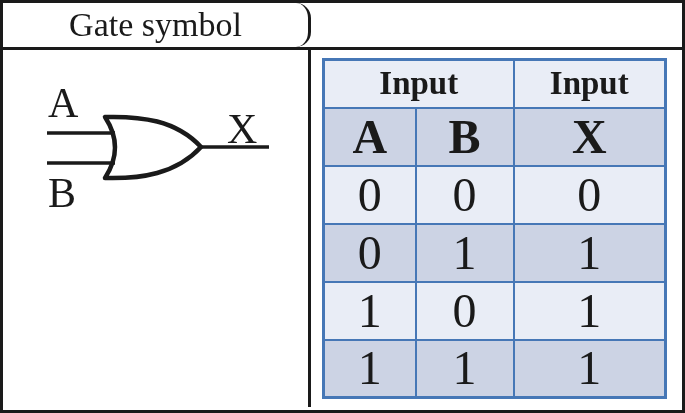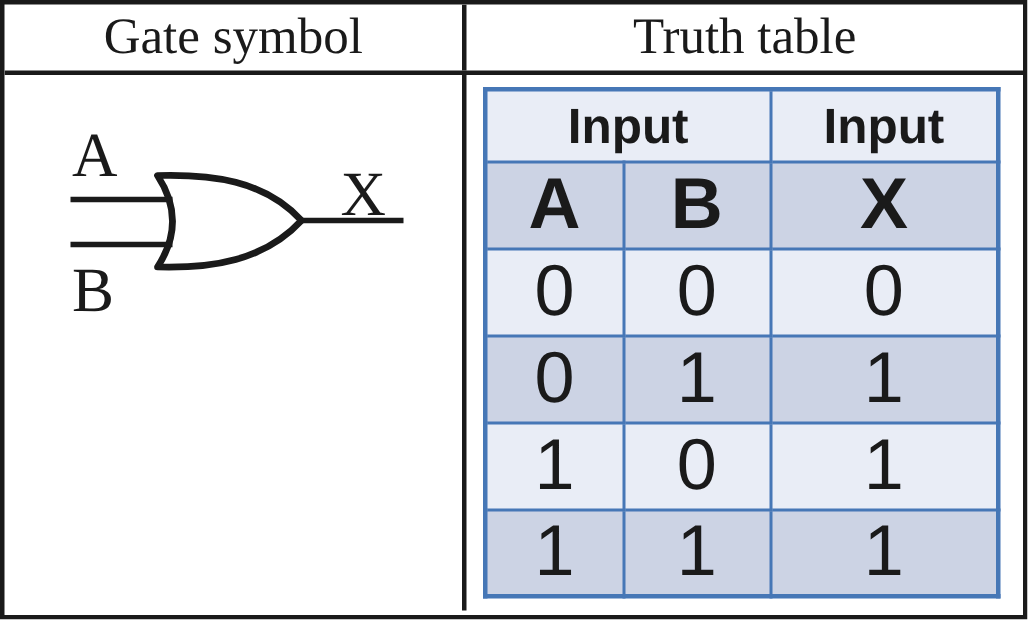--- a/index.html
+++ b/index.html
@@ -38,6 +38,7 @@
   .header-cell.left {
     width: 308px;
     border-right: 3px solid var(--frame-border);
+    border-radius: 15px;
   }
   .header-cell.right { flex: 1; }
 

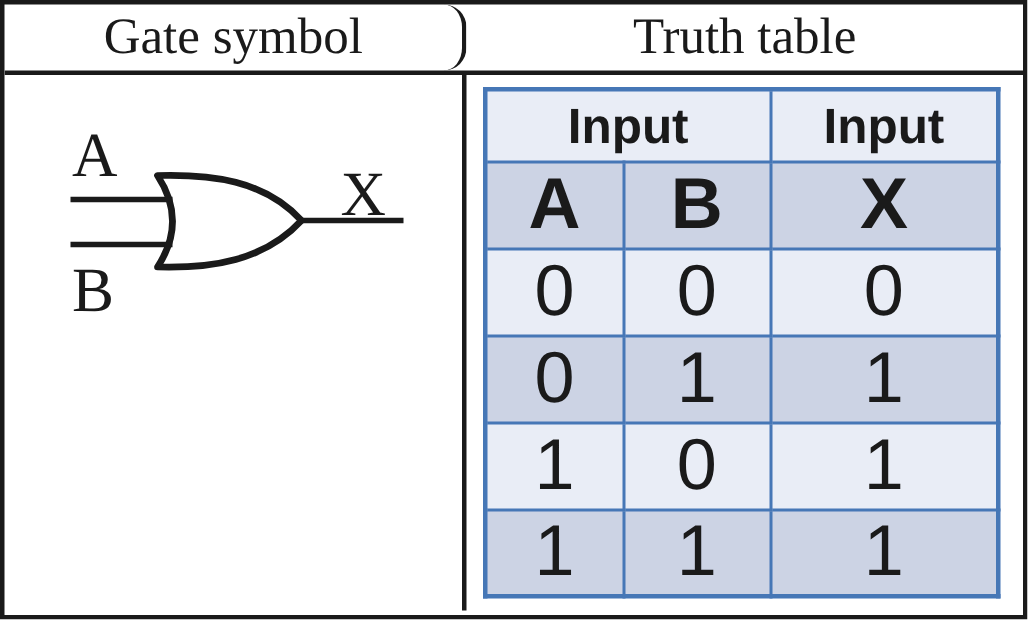--- a/index.html
+++ b/index.html
@@ -90,7 +90,6 @@
 
   <div class="header-row">
     <div class="header-cell left">Gate symbol</div>
-    <div class="header-cell right">Truth table</div>
   </div>
 
   <div class="body-row">

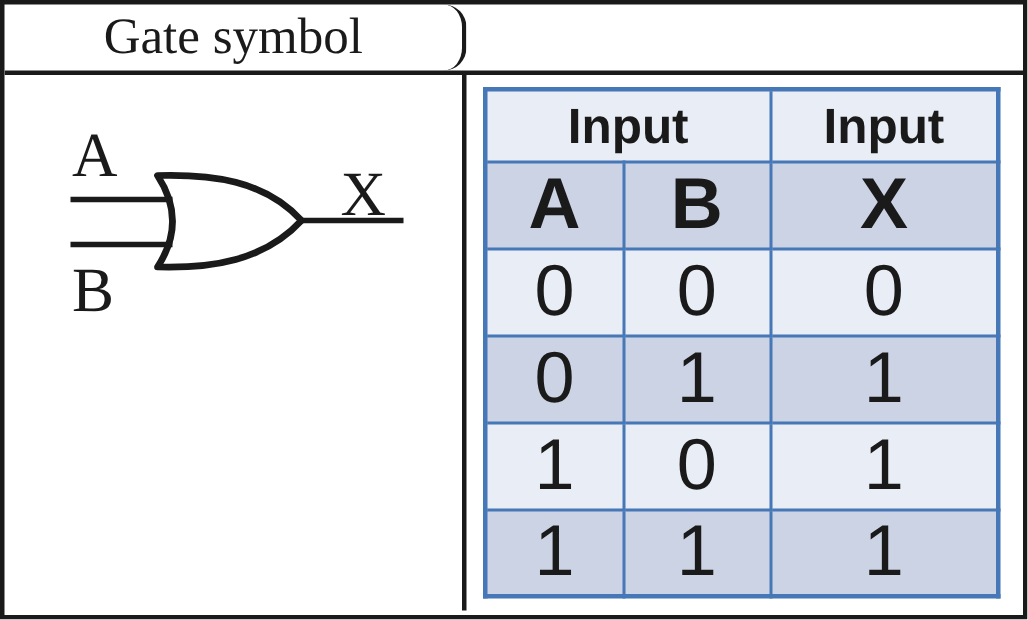--- a/index.html
+++ b/index.html
@@ -69,7 +69,7 @@
     border: 2px solid var(--table-border);
     text-align: center;
     vertical-align: middle;
-    font-family: Liberation Sans, sans-serif;
+    font-family: Liberation Serif, serif;
     color: var(--text);
     padding: 0;
     line-height: 1;

